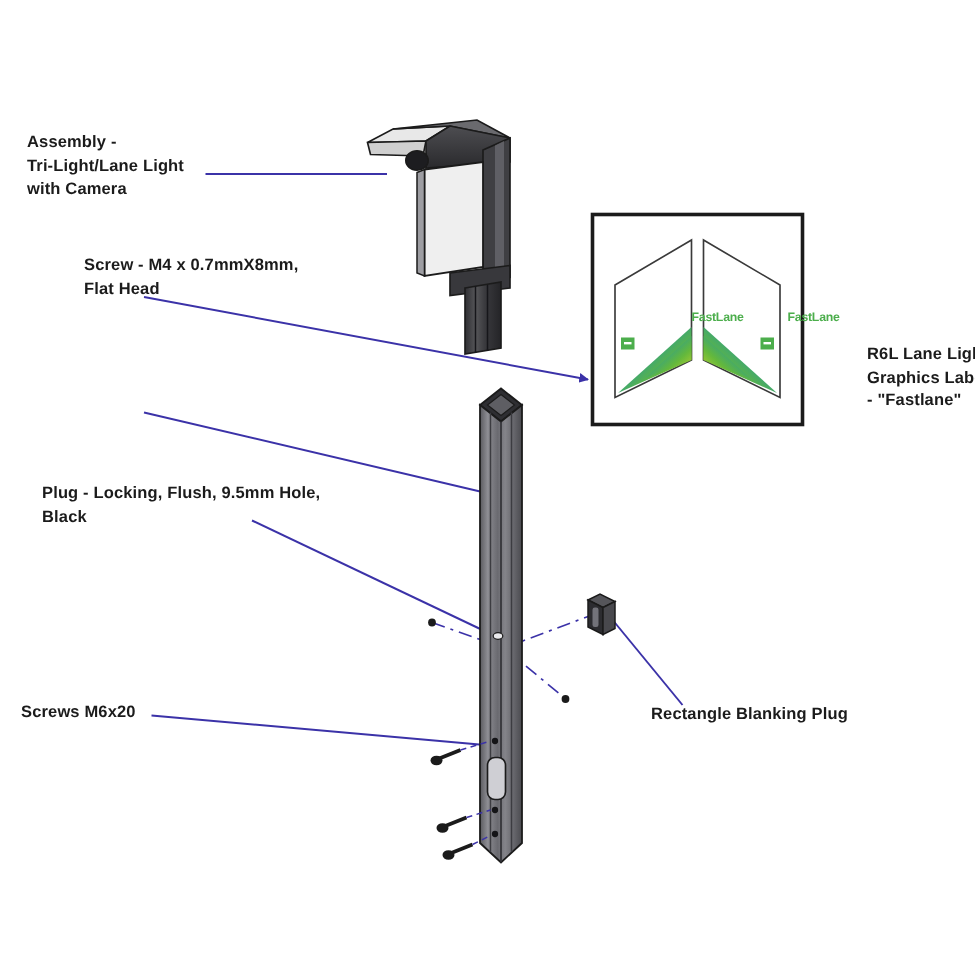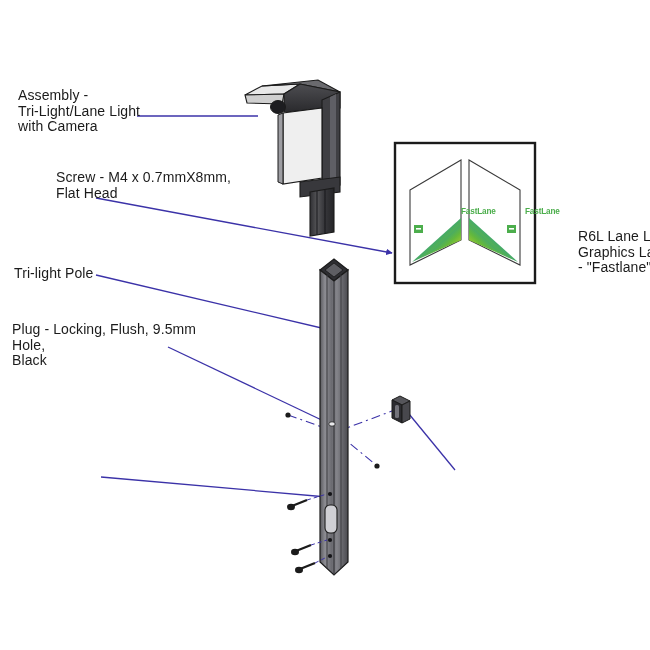--- a/index.html
+++ b/index.html
@@ -32,11 +32,12 @@
   .callout {
     position: absolute;
     font-family: "Liberation Sans", sans-serif;
-    font-size: 14px;
+    font-size: 11px;
     line-height: 15.5px;
     color: #1b1b1b;
     white-space: pre-line;
     letter-spacing: 0.1px;
+    font-weight: bold;
   }
   .callout-left { text-align: left; }
   .fastlane-word {

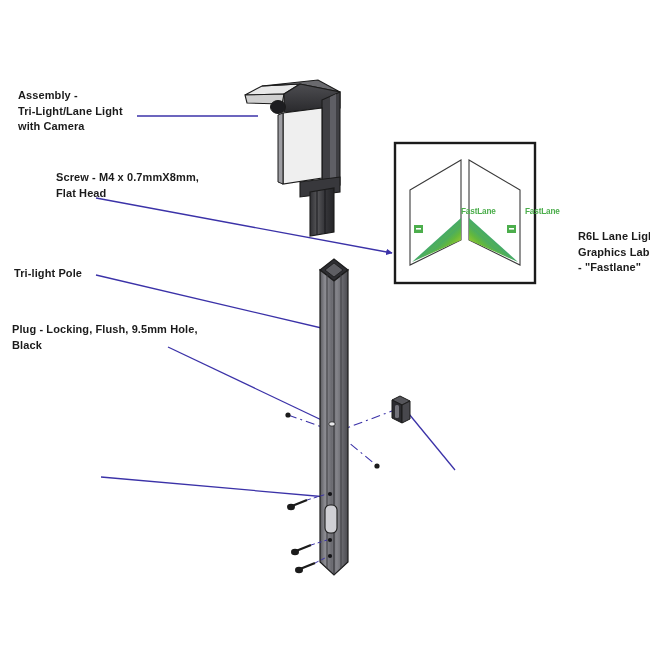--- a/index.html
+++ b/index.html
@@ -208,7 +208,6 @@
   <div class="callout callout-left" style="left:14px; top:170px; width:175px;margin-left:42px;">Screw - M4 x 0.7mmX8mm,
 Flat Head</div>
 
-  <div class="callout callout-left" style="left:14px; top:266px; width:130px;">Tri-light Pole</div>
 
   <div class="callout callout-left" style="left:12px; top:322px; width:200px;">Plug - Locking, Flush, 9.5mm Hole,
 Black</div>

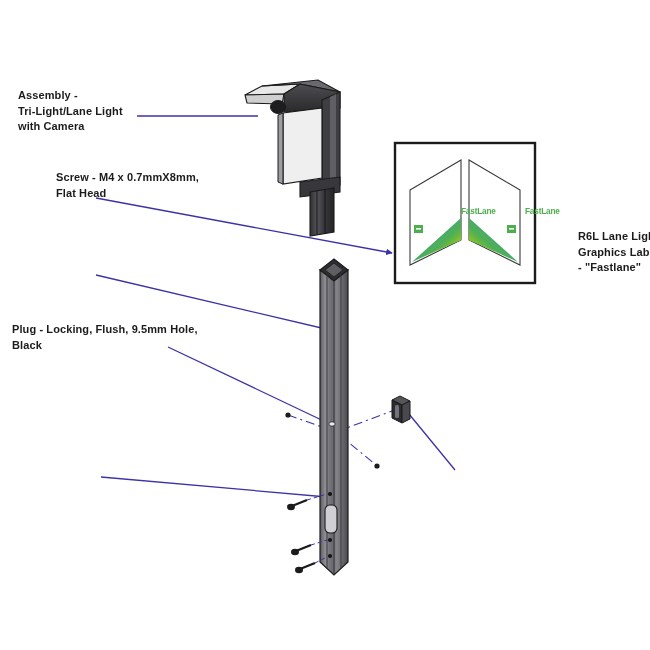--- a/index.html
+++ b/index.html
@@ -209,7 +209,7 @@
 Flat Head</div>
 
 
-  <div class="callout callout-left" style="left:12px; top:322px; width:200px;">Plug - Locking, Flush, 9.5mm Hole,
+  <div class="callout callout-left" style="left:28px; top:322px; width:200px;">Plug - Locking, Flush, 9.5mm Hole,
 Black</div>
 
 

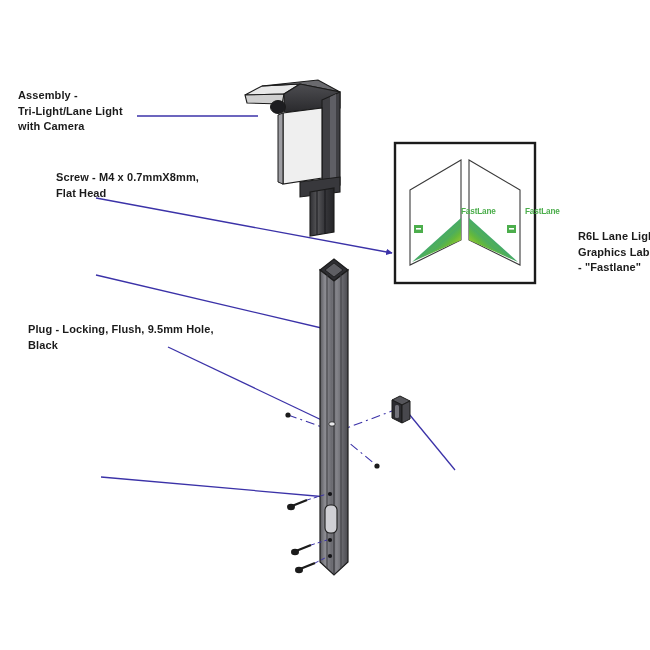--- a/index.html
+++ b/index.html
@@ -212,6 +212,7 @@
   <div class="callout callout-left" style="left:28px; top:322px; width:200px;">Plug - Locking, Flush, 9.5mm Hole,
 Black</div>
 
+  <div class="callout callout-left" style="left:14px; top:468px; width:130px;">Screws M6x20</div>
 
   <div class="callout callout-left" style="left:578px; top:229px; width:100px;">R6L Lane Light
 Graphics Label

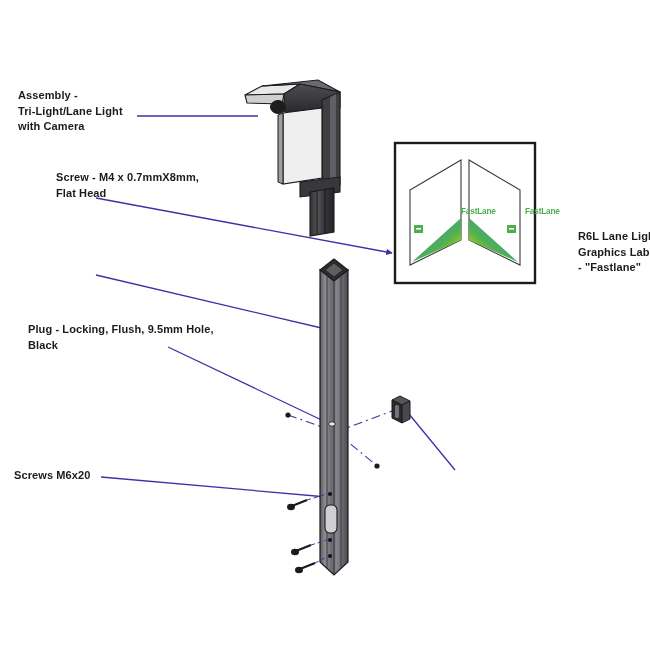--- a/index.html
+++ b/index.html
@@ -218,6 +218,7 @@
 Graphics Label
 - "Fastlane"</div>
 
+  <div class="callout callout-left" style="left:434px; top:469px; width:160px;">Rectangle Blanking Plug</div>
 
 </div>
 

